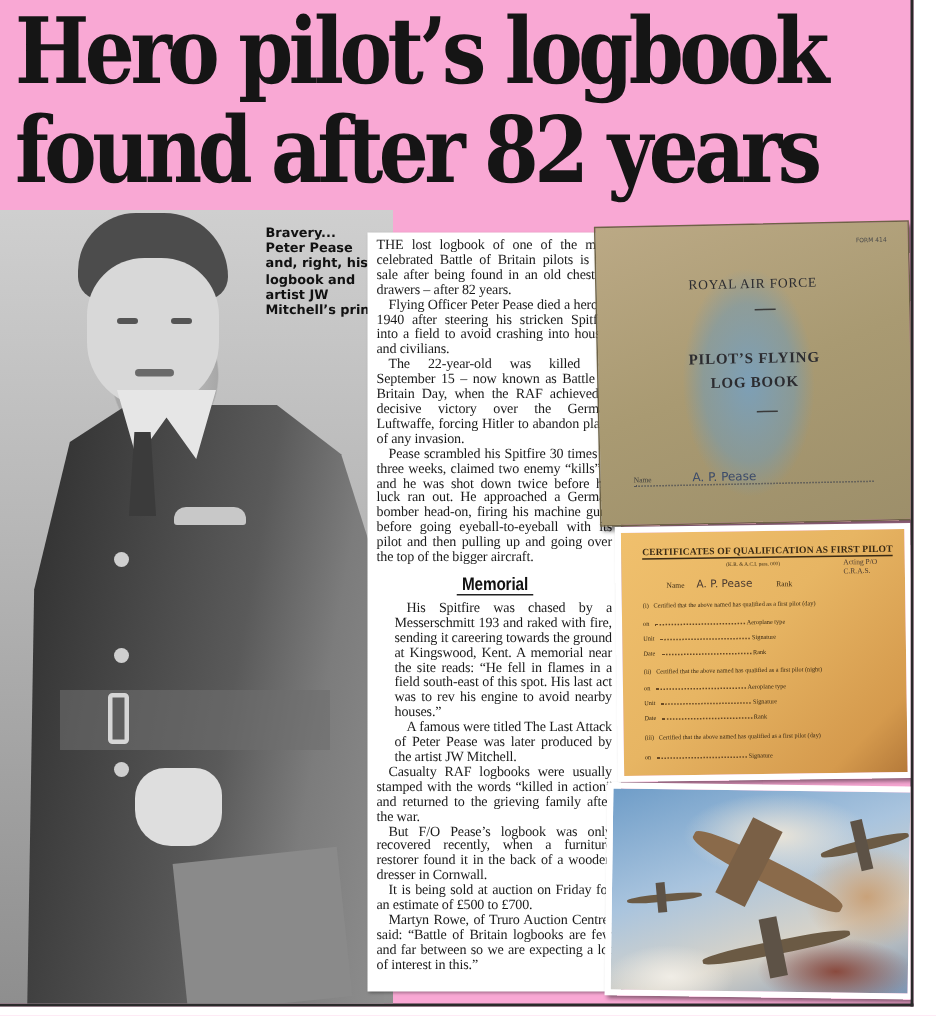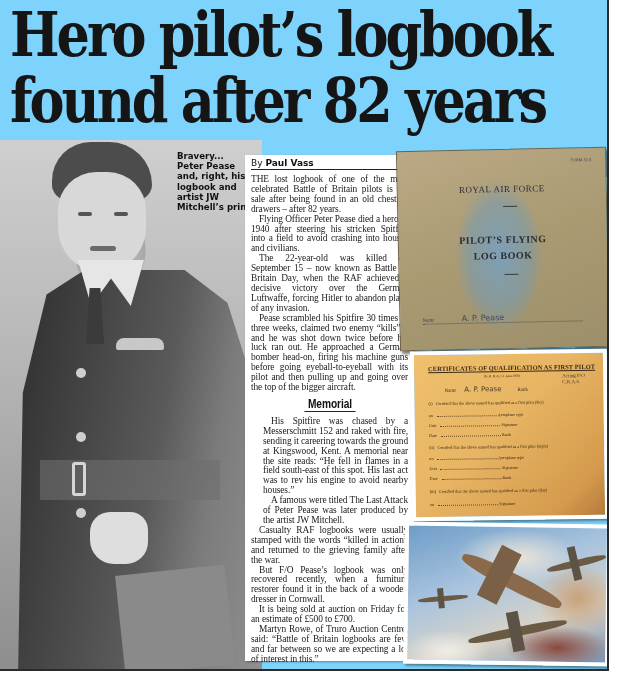--- a/index.html
+++ b/index.html
@@ -8,7 +8,7 @@
 
   .page {
     position: absolute; left: 0; top: 0; width: 609px; height: 671px;
-    background: #7dd3fc;
+    background: #f9a8d4;
     border-right: 2px solid #2a2a2a;
     border-bottom: 2px solid #2a2a2a;
     overflow: hidden;

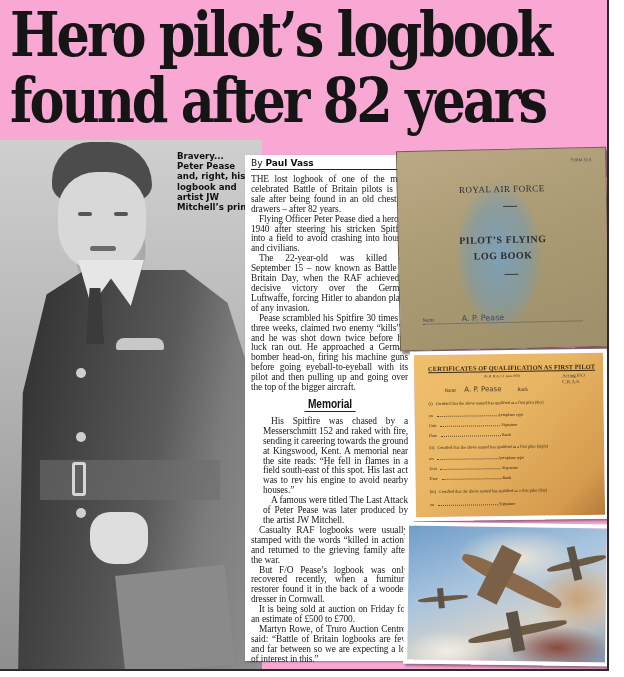--- a/index.html
+++ b/index.html
@@ -177,10 +177,6 @@
   <div class="caption" data-bind="caption">Bravery... Peter Pease and, right, his logbook and artist JW Mitchell’s print</div>
 
   <div class="article">
-    <div class="byline">
-      <span data-bind="byline.prefix">By</span>
-      <b data-bind="byline.author">Paul Vass</b>
-    </div>
     <div class="body-text">
       <p class="first" data-bind="article.paragraphs_top.0">THE lost logbook of one of the most celebrated Battle of Britain pilots is for sale after being found in an old chest of drawers – after 82 years.</p>
       <p data-bind="article.paragraphs_top.1">Flying Officer Peter Pease died a hero in 1940 after steering his stricken Spitfire into a field to avoid crashing into houses and civilians.</p>

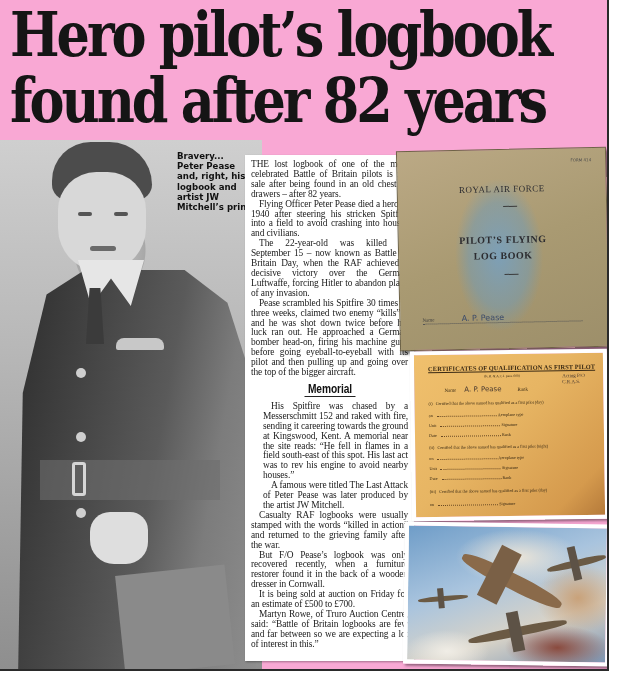--- a/index.html
+++ b/index.html
@@ -184,7 +184,7 @@
       <p data-bind="article.paragraphs_top.3">Pease scrambled his Spitfire 30 times in three weeks, claimed two enemy “kills” – and he was shot down twice before his luck ran out. He approached a German bomber head-on, firing his machine guns before going eyeball-to-eyeball with its pilot and then pulling up and going over the top of the bigger aircraft.</p>
       <div class="subhead" data-bind="article.subhead">Memorial</div>
       <div class="indent-col">
-        <p data-bind="article.paragraphs_memorial.0">His Spitfire was chased by a Messerschmitt 152 and raked with fire, sending it careering towards the ground at Kingswood, Kent. A memorial near the site reads: “He fell in flames in a field south-east of this spot. His last act was to rev his engine to avoid nearby houses.”</p>
+        <p data-bind="article.paragraphs_memorial.0">His Spitfire was chased by a Messerschmitt 193 and raked with fire, sending it careering towards the ground at Kingswood, Kent. A memorial near the site reads: “He fell in flames in a field south-east of this spot. His last act was to rev his engine to avoid nearby houses.”</p>
         <p data-bind="article.paragraphs_memorial.1">A famous were titled The Last Attack of Peter Pease was later produced by the artist JW Mitchell.</p>
       </div>
       <p data-bind="article.paragraphs_bottom.0">Casualty RAF logbooks were usually stamped with the words “killed in action” and returned to the grieving family after the war.</p>

